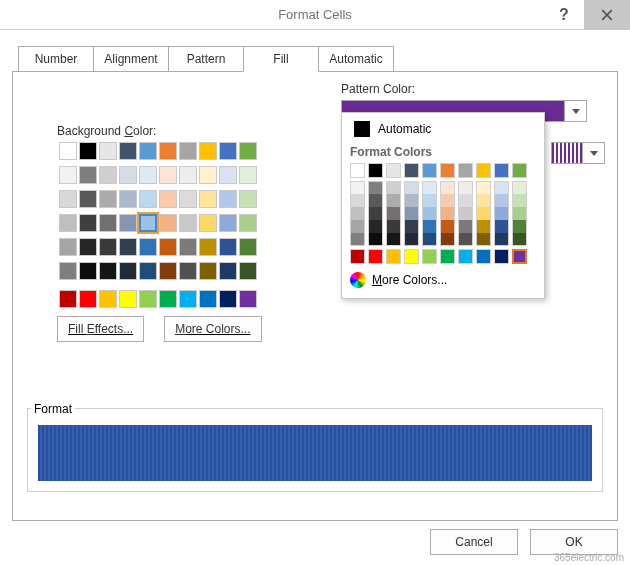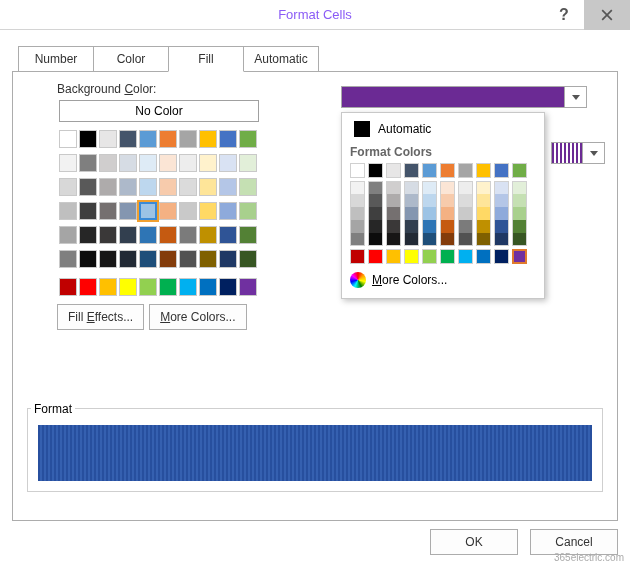--- a/index.html
+++ b/index.html
@@ -5,7 +5,7 @@
   * { box-sizing: border-box; font-family: "Segoe UI", Tahoma, sans-serif; font-size: 12px; }
   body { margin: 0; background: #fff; width: 630px; height: 565px; position: relative; }
   .titlebar { height: 30px; background: #fff; border-bottom: 1px solid #d4d4d4; display: flex; align-items: center; justify-content: center; position: relative; }
-  .title { font-size: 13px; color: #8b5cf6; }
+  .title { font-size: 13px; color: #737373; }
   .help-btn { position: absolute; right: 46px; top: 0; width: 40px; height: 30px; display:flex;align-items:center;justify-content:center; font-size:16px; font-weight:bold; color:#555; }
   .close-btn { position: absolute; right: 0; top: 0; width: 46px; height: 30px; background:#c8c8c8; display:flex;align-items:center;justify-content:center; }
   .close-btn svg { width:12px; height:12px; }

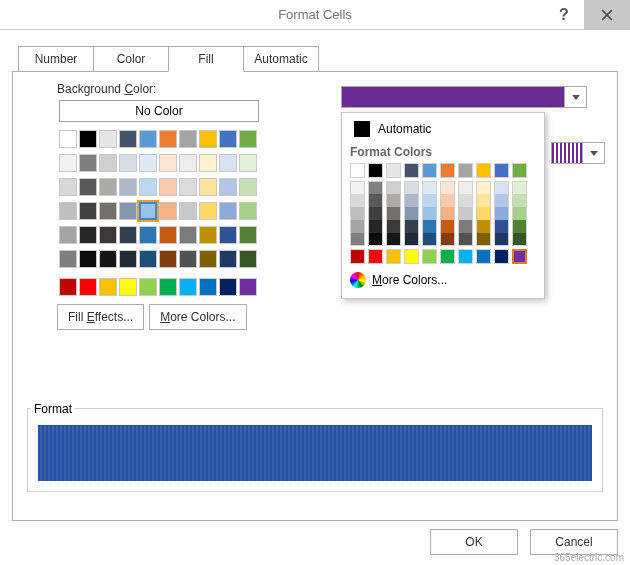--- a/index.html
+++ b/index.html
@@ -71,6 +71,7 @@
 <div class="dialog-body">
   <div class="tabs">
     <div class="tab">Number</div>
+    <div class="tab">Alignment</div>
     <div class="tab">Color</div>
     <div class="tab active">Fill</div>
     <div class="tab">Automatic</div>

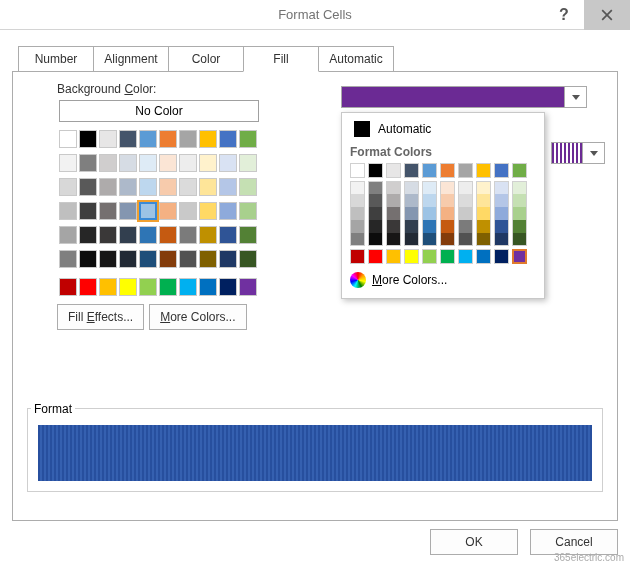--- a/index.html
+++ b/index.html
@@ -72,7 +72,7 @@
   <div class="tabs">
     <div class="tab">Number</div>
     <div class="tab">Alignment</div>
-    <div class="tab">Color</div>
+    <div class="tab">Pattern</div>
     <div class="tab active">Fill</div>
     <div class="tab">Automatic</div>
   </div>

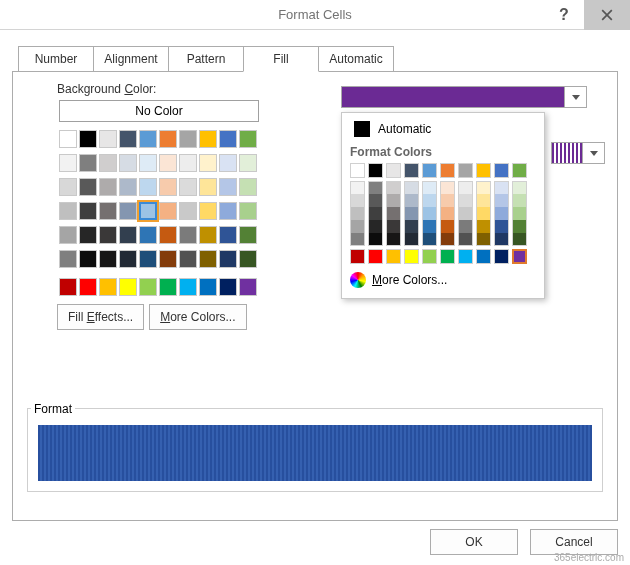--- a/index.html
+++ b/index.html
@@ -175,6 +175,7 @@
     </div>
 
     <div class="right-col">
+      <div class="section-label">Pattern Color:</div>
       <div class="pattern-color-box">
         <div class="pc-fill"></div>
         <div class="pc-arrow">

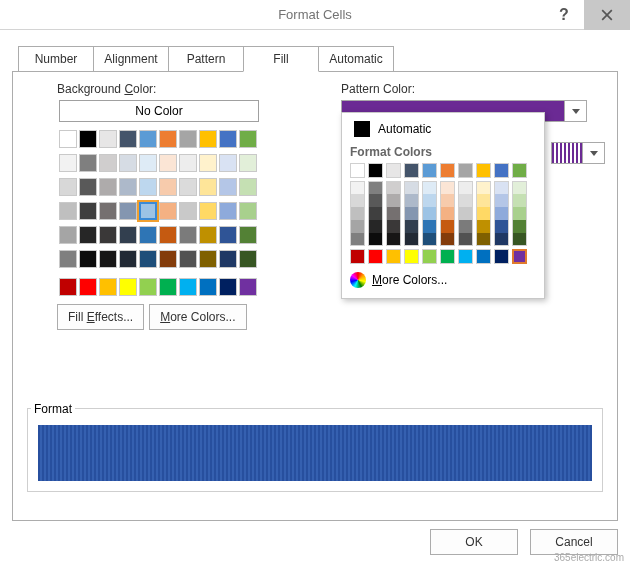--- a/index.html
+++ b/index.html
@@ -79,7 +79,7 @@
 
   <div class="tab-panel">
 
-    <div style="width:280px; margin-left:30px;">
+    <div style="width:280px; margin-left:30px;margin-top:42px;">
       <div class="section-label">Background <span class="underline-accel">C</span>olor:</div>
       <div class="no-color">No Color</div>
       <div id="bg-row1" class="swatch-row">

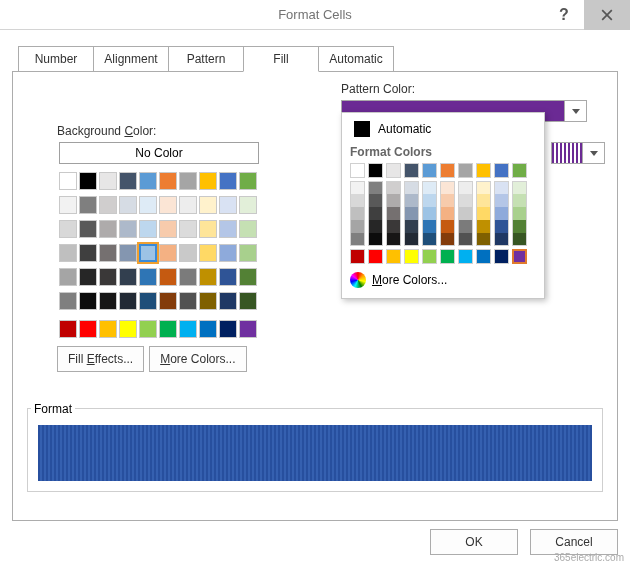--- a/index.html
+++ b/index.html
@@ -81,7 +81,6 @@
 
     <div style="width:280px; margin-left:30px;margin-top:42px;">
       <div class="section-label">Background <span class="underline-accel">C</span>olor:</div>
-      <div class="no-color">No Color</div>
       <div id="bg-row1" class="swatch-row">
           <div class="sw" style="background: rgb(255, 255, 255);"></div>
           <div class="sw" style="background: rgb(0, 0, 0);"></div>

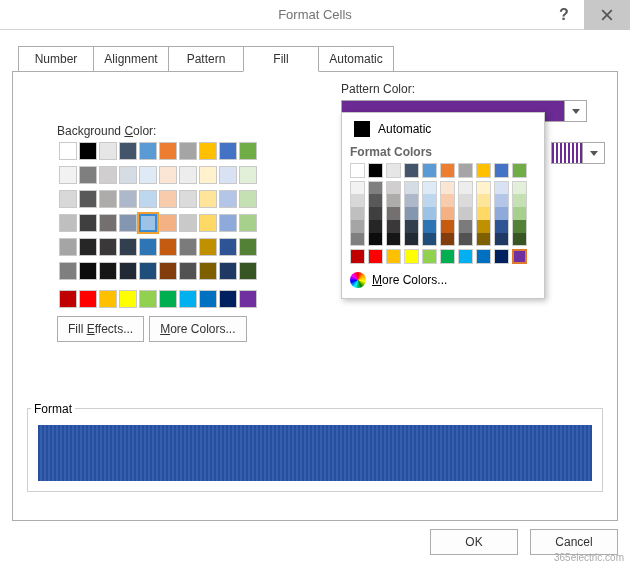--- a/index.html
+++ b/index.html
@@ -20,7 +20,7 @@
   .sw { width:18px; height:18px; border:1px solid #c9c9c9; }
   .sw.sel { outline:2px solid #f0a030; outline-offset:0; border:2px solid #3a8ad6; }
   .btn { border:1px solid #acacac; background:#fdfdfd; padding:5px 10px; color:#333; }
-  .fill-effects-row { display:flex; gap:5px; margin-top:8px; }
+  .fill-effects-row { display:flex; gap:20px; margin-top:8px;text-decoration:underline; }
   .right-col { position:absolute; left:328px; top:10px; width:246px; }
   .pattern-color-box { border:1px solid #a9a9a9; height:22px; display:flex; margin-top:4px; }
   .pc-fill { flex:1; background:#6b2a94; }

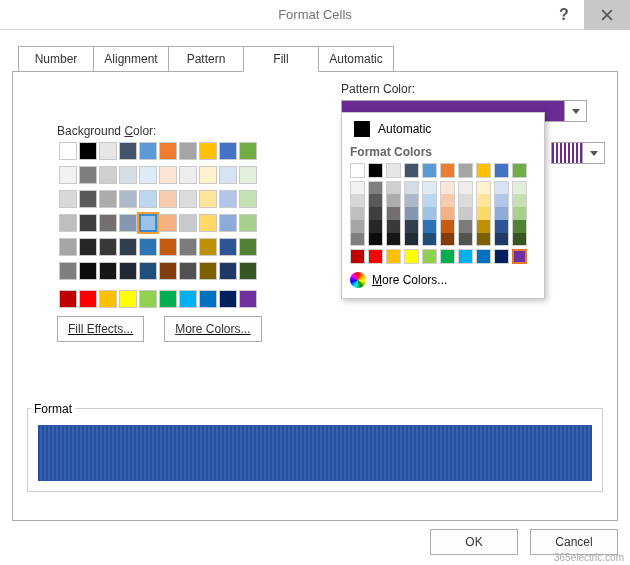--- a/index.html
+++ b/index.html
@@ -311,8 +311,8 @@
 </div>
 
 <div class="footer-btns">
+  <button class="btn">Cancel</button>
   <button class="btn">OK</button>
-  <button class="btn">Cancel</button>
 </div>
 
 <div class="watermark">365electric.com</div>

